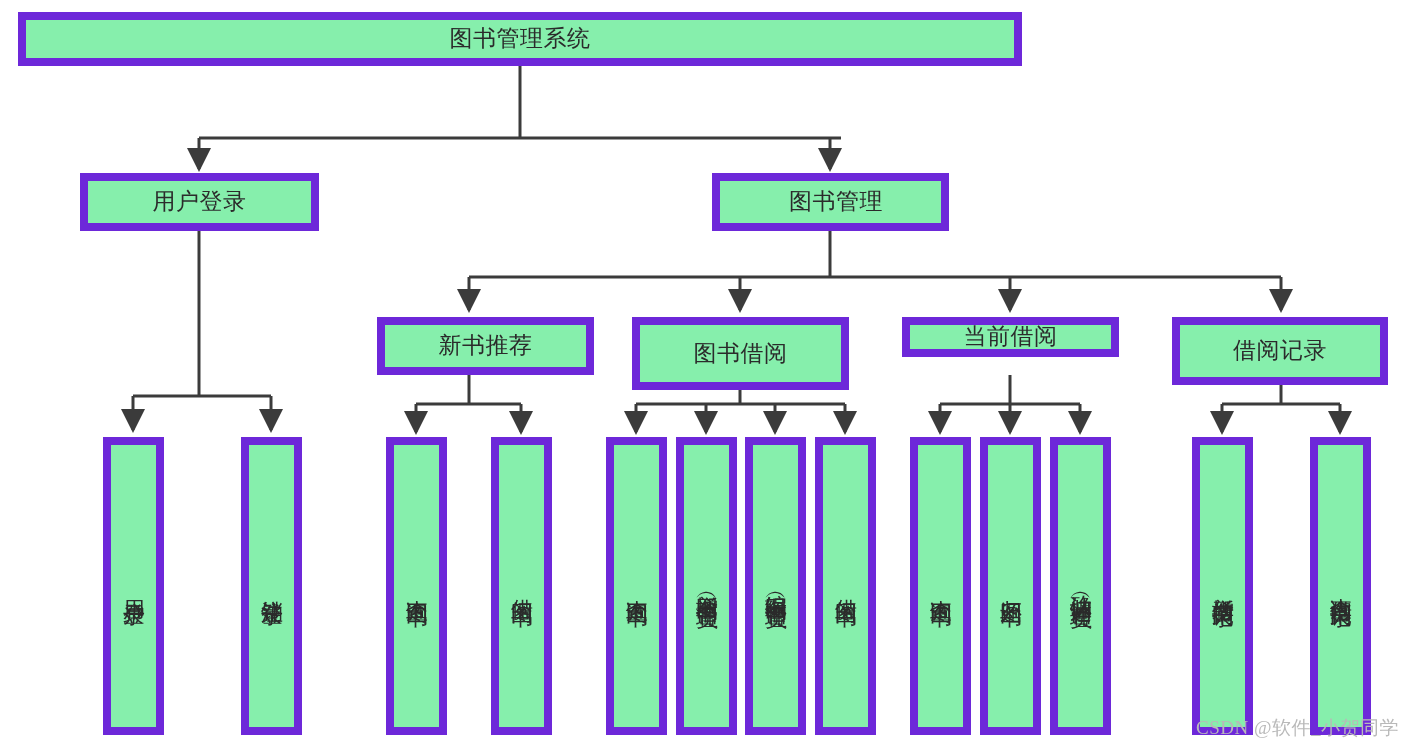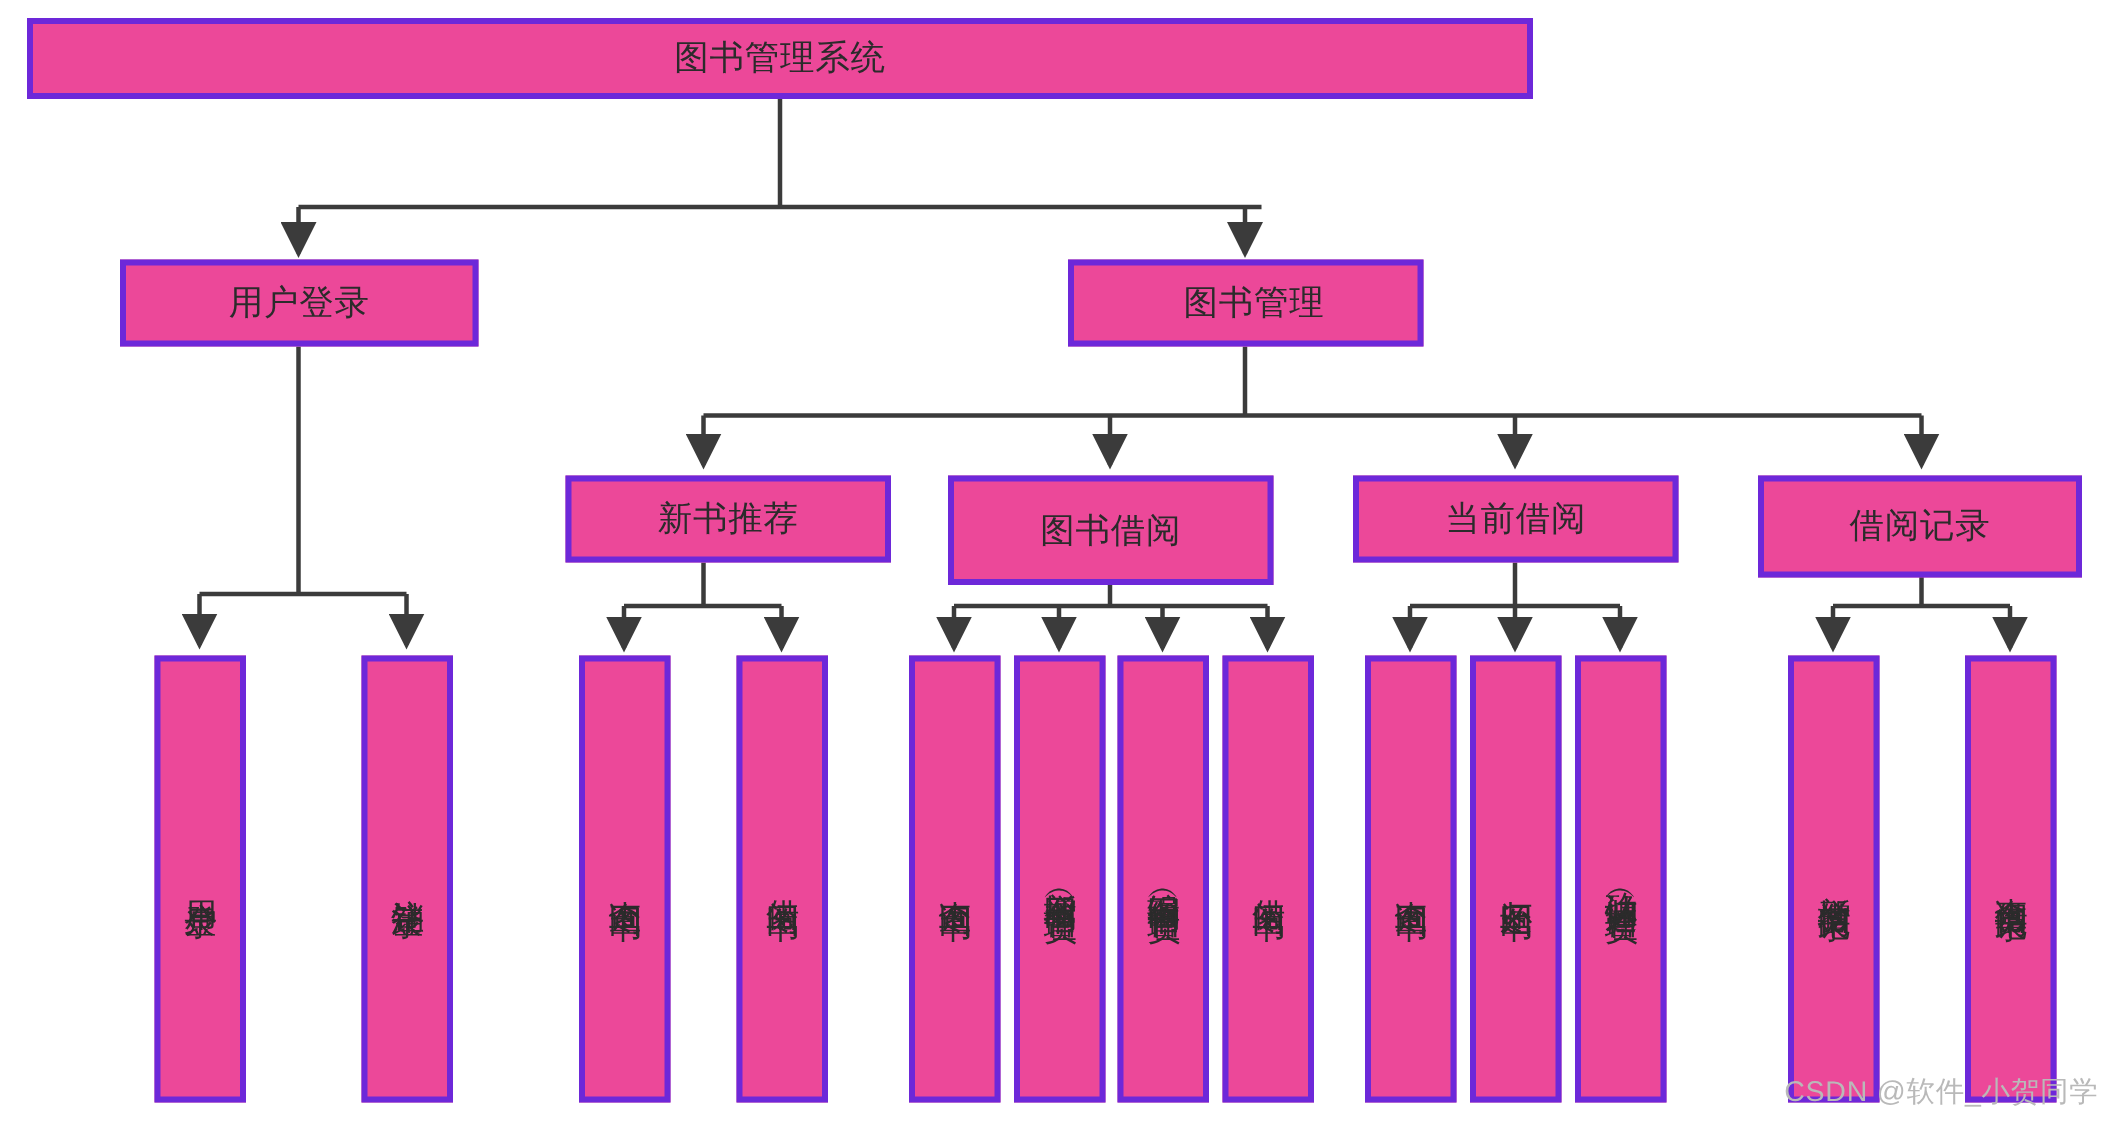--- a/index.html
+++ b/index.html
@@ -26,8 +26,8 @@
   .node {
     position: absolute;
     box-sizing: border-box;
-    border: 4px solid #6d28d9;
-    background: #ec4899;
+    border: 8px solid #6d28d9;
+    background: #86efac;
     display: flex;
     align-items: center;
     justify-content: center;

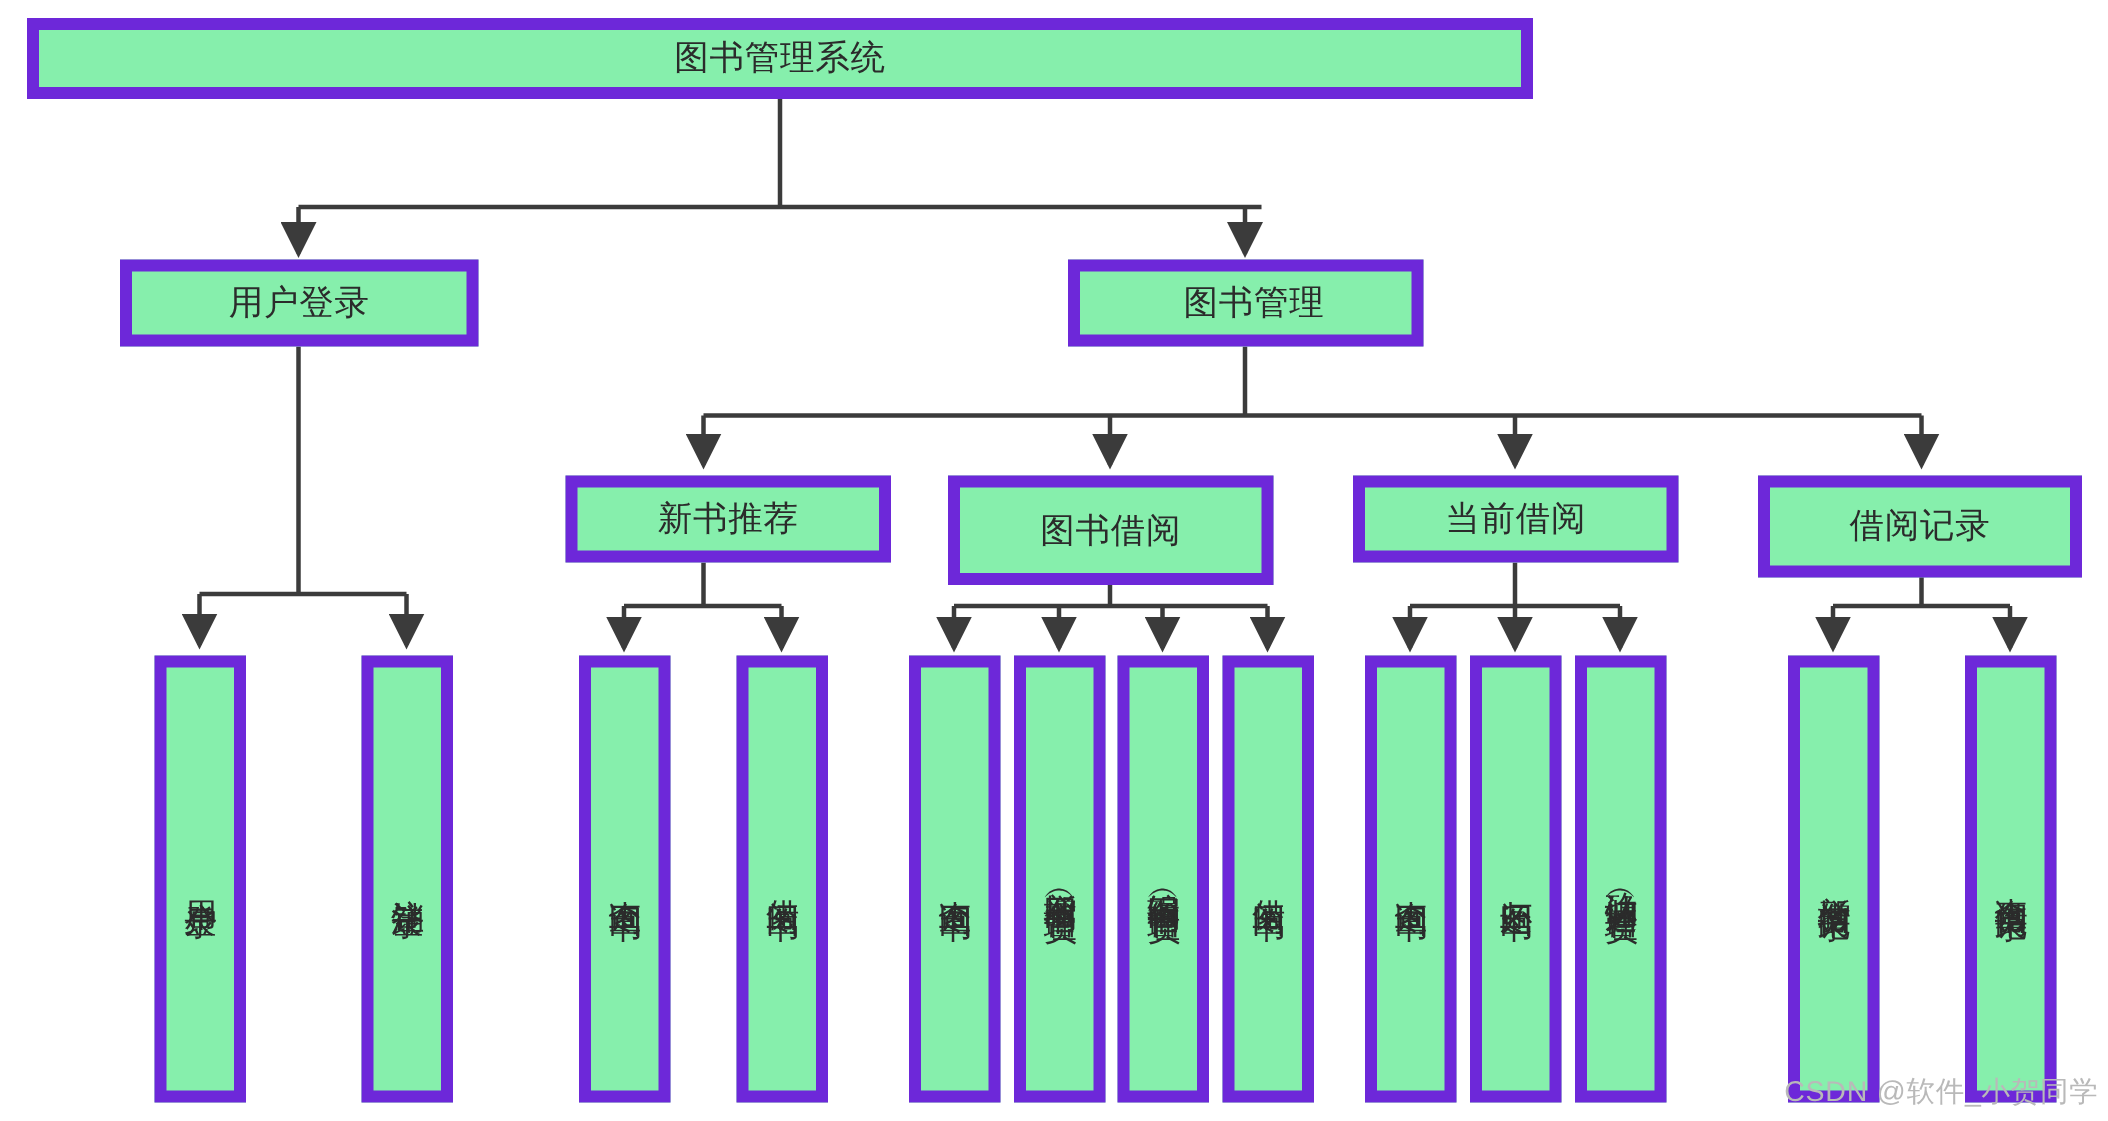--- a/index.html
+++ b/index.html
@@ -142,7 +142,7 @@
     <span class="label">图书借阅</span>
   </div>
 
-  <div class="node horiz" style="left:902px; top:317px; width:217px; height:58px;">
+  <div class="node horiz" style="left:902px; top:317px; width:217px; height:40px;">
     <span class="label">当前借阅</span>
   </div>
 

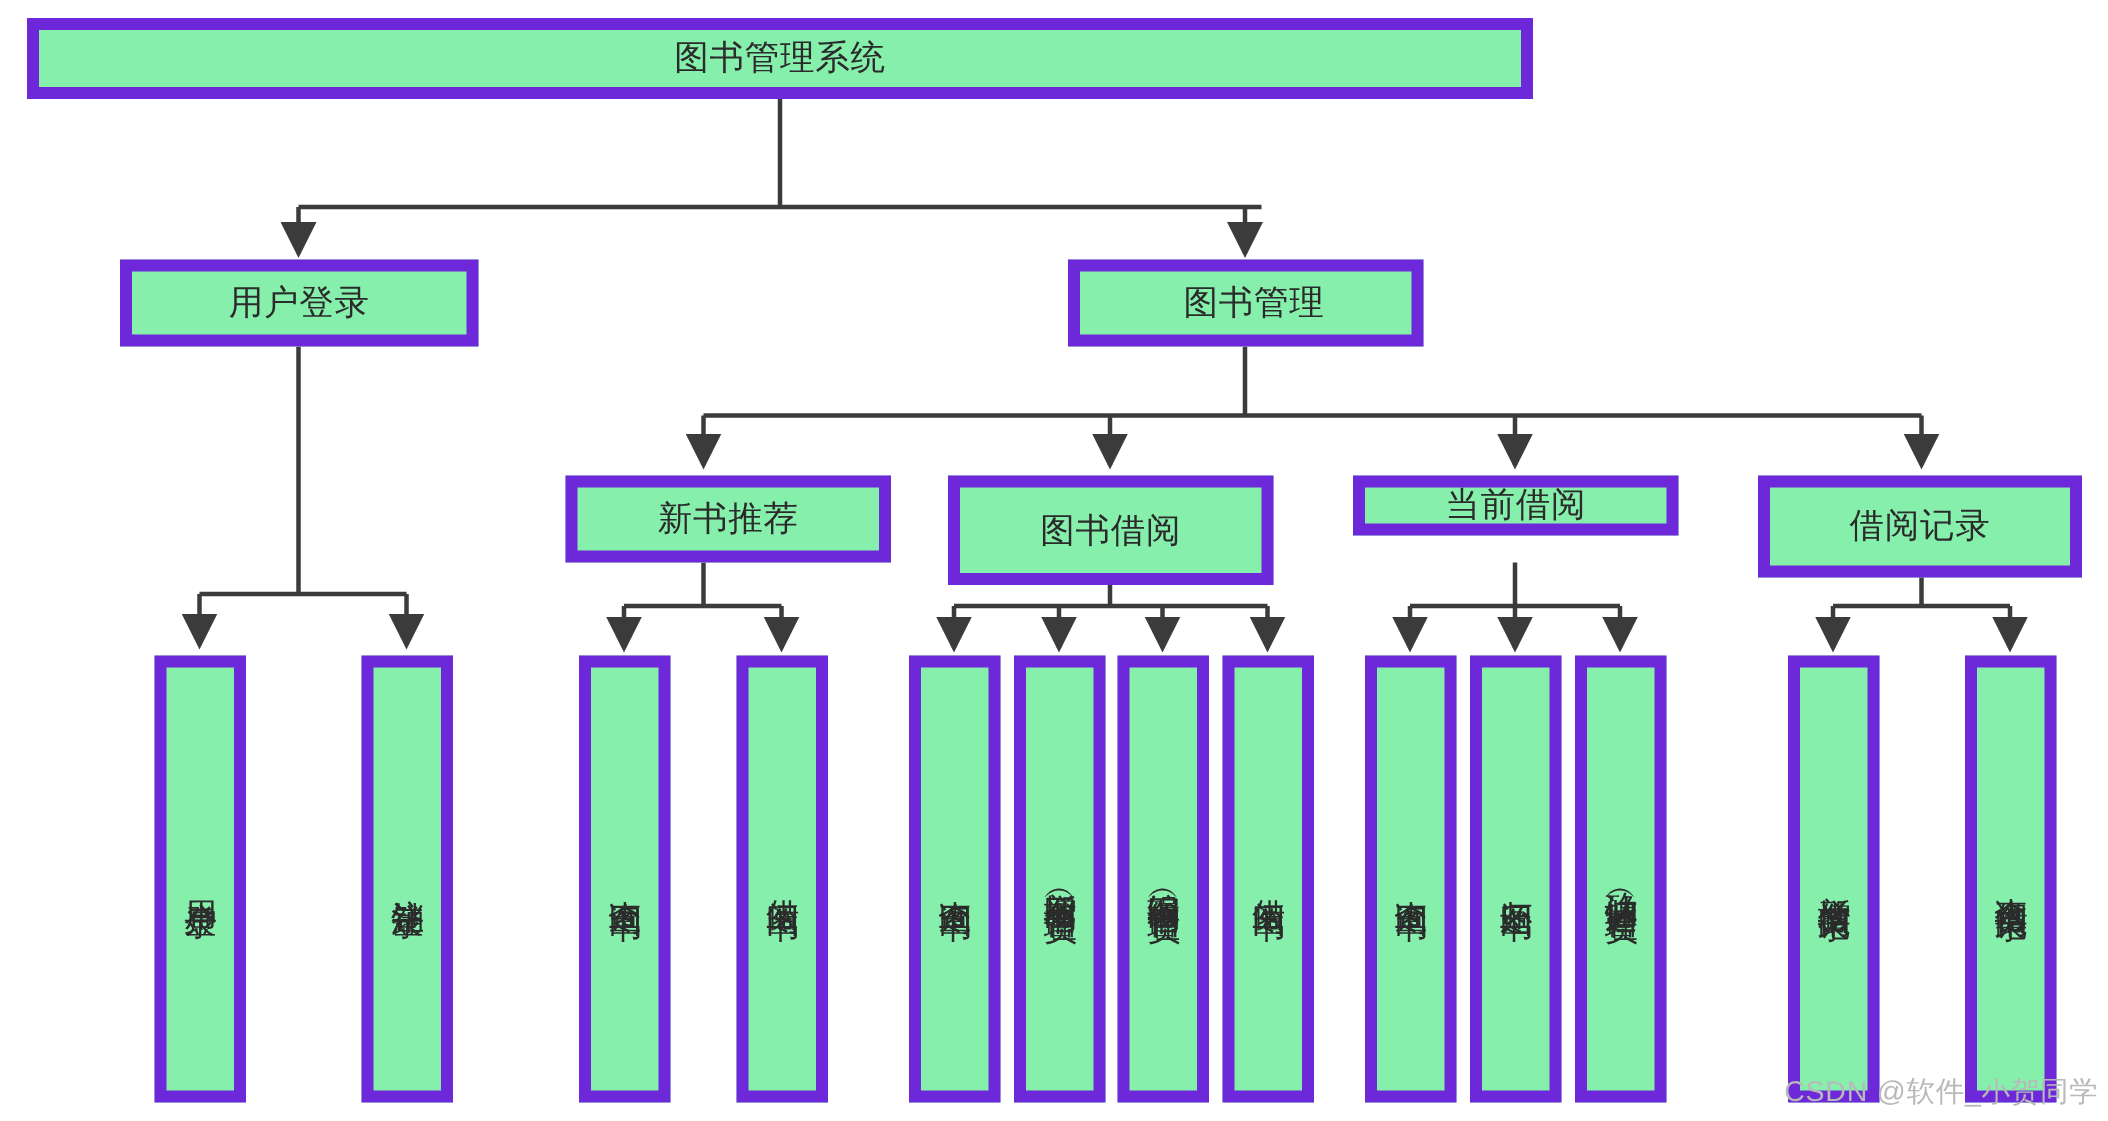--- a/index.html
+++ b/index.html
@@ -62,7 +62,7 @@
     font-size: 19px;
     color: #b9b9b9;
     letter-spacing: 0.5px;
-    font-family: Liberation Sans, sans-serif;
+    font-family: Liberation Serif, serif;
     white-space: nowrap;
   }
 </style>

